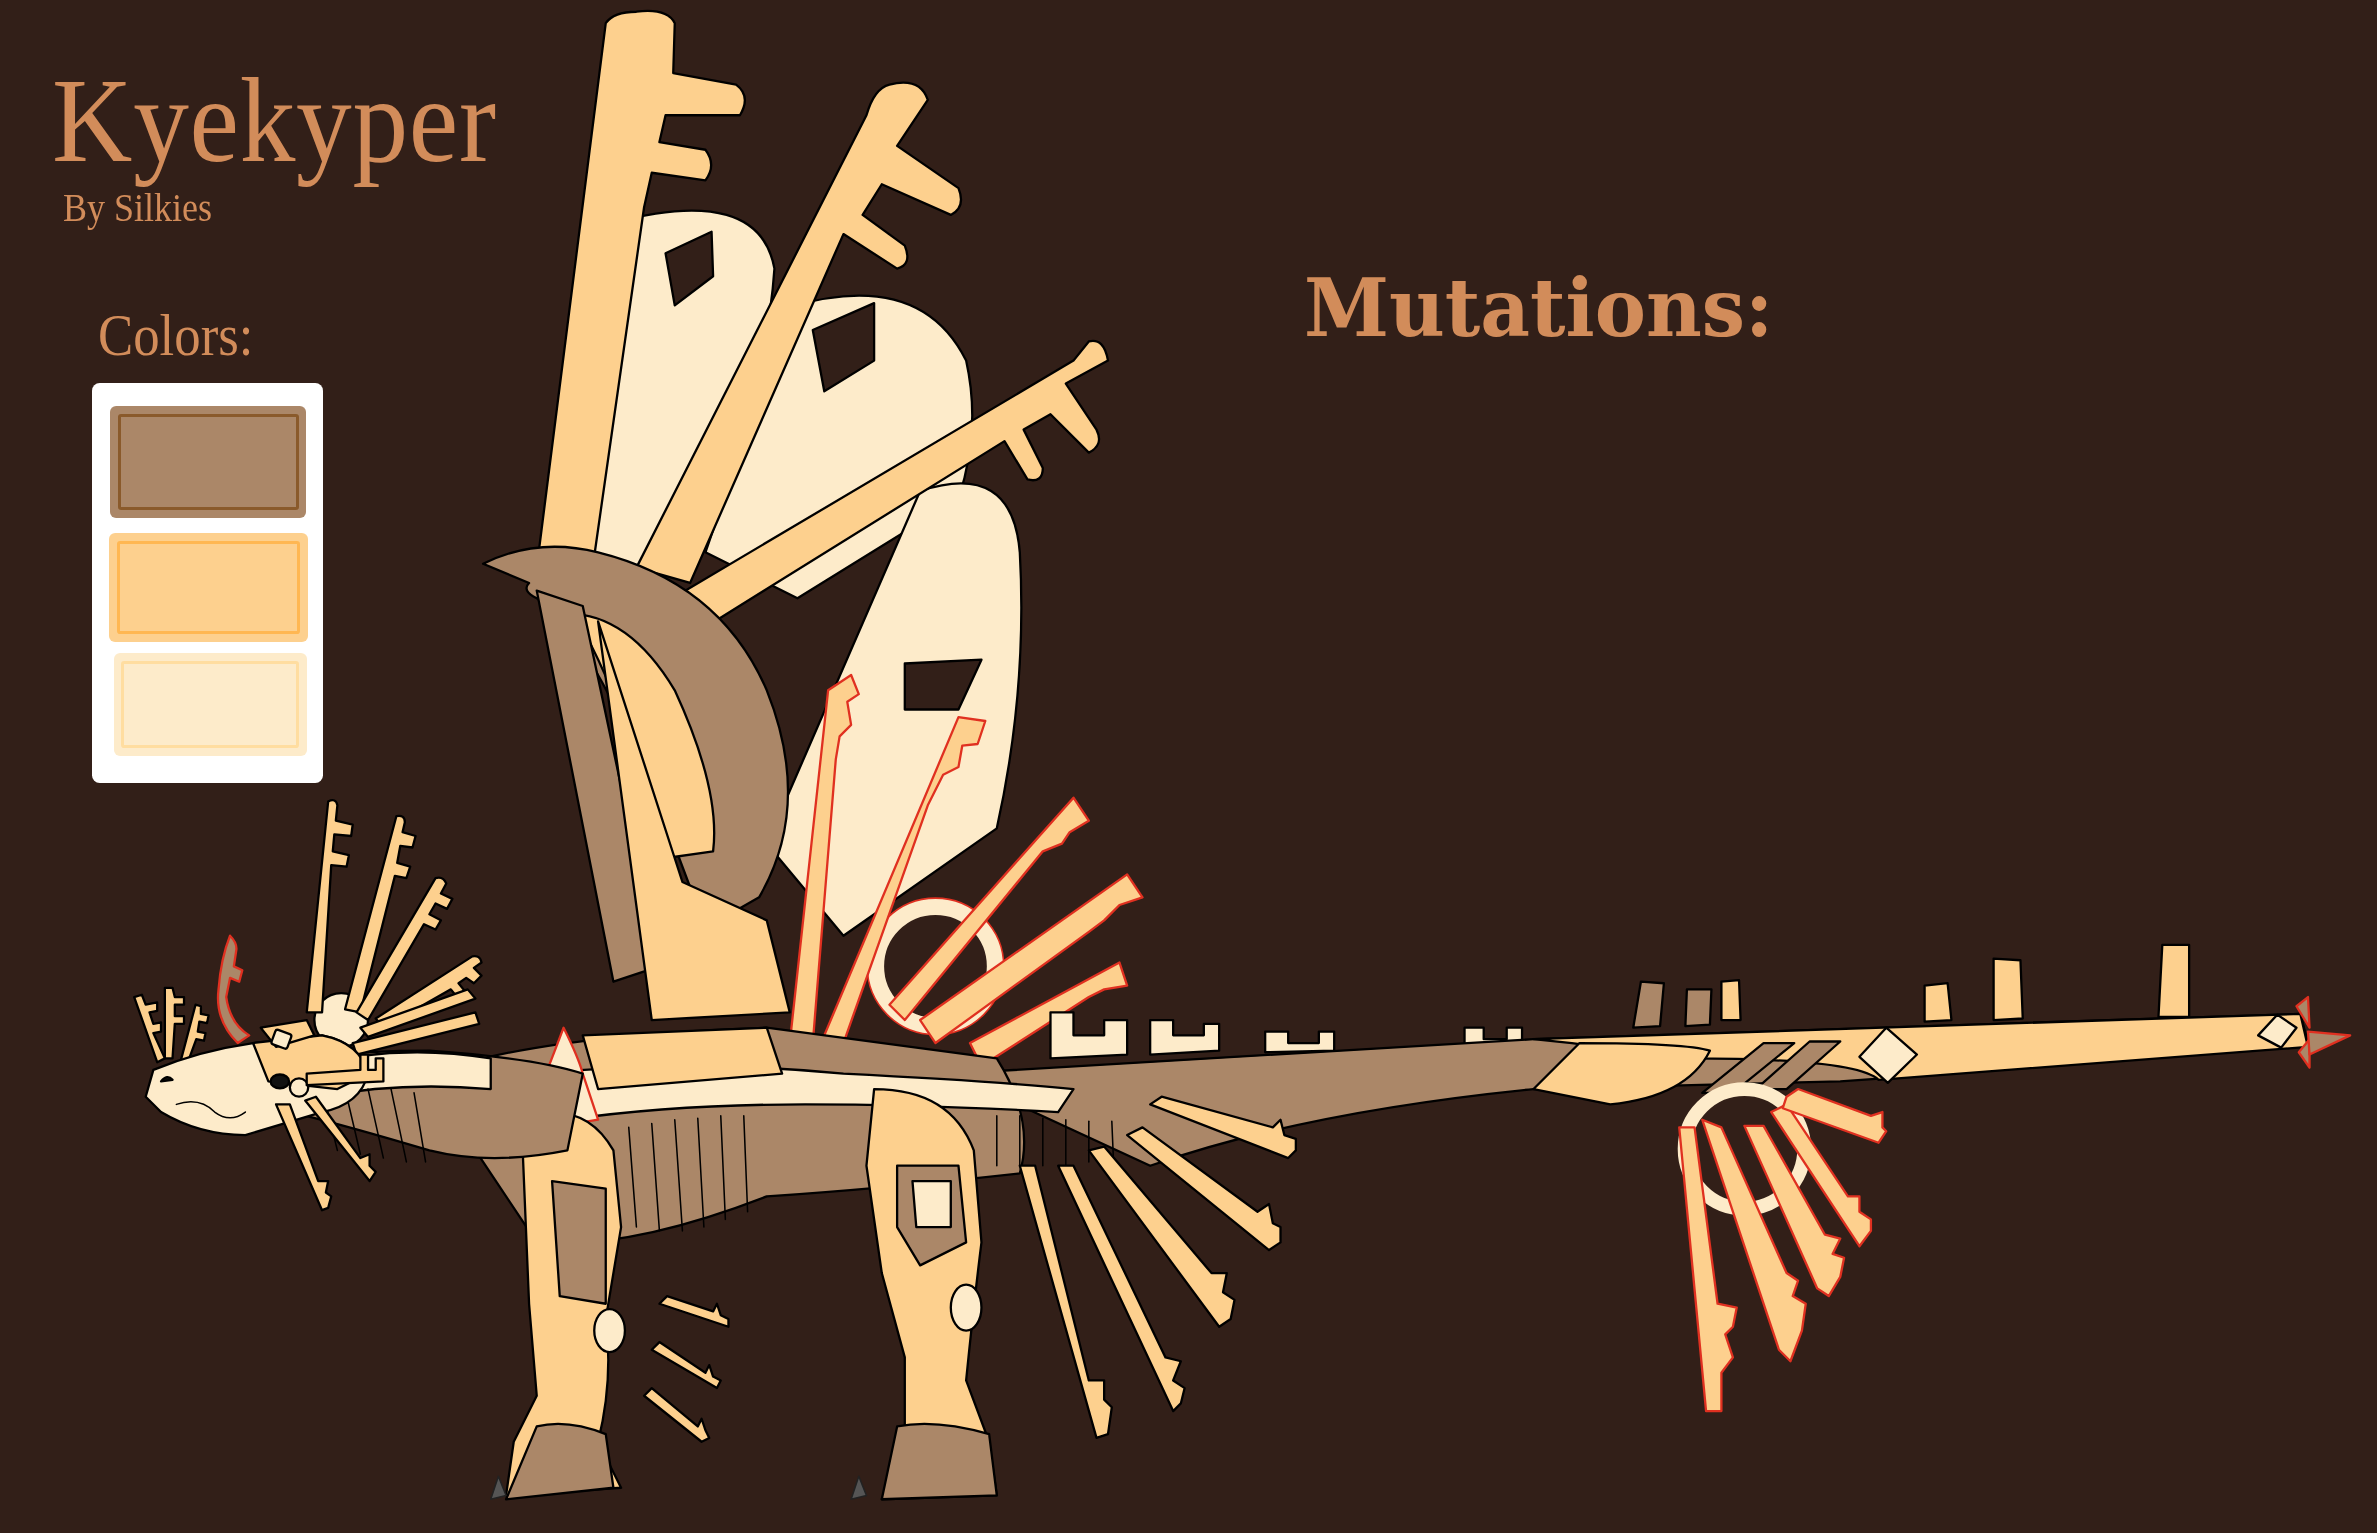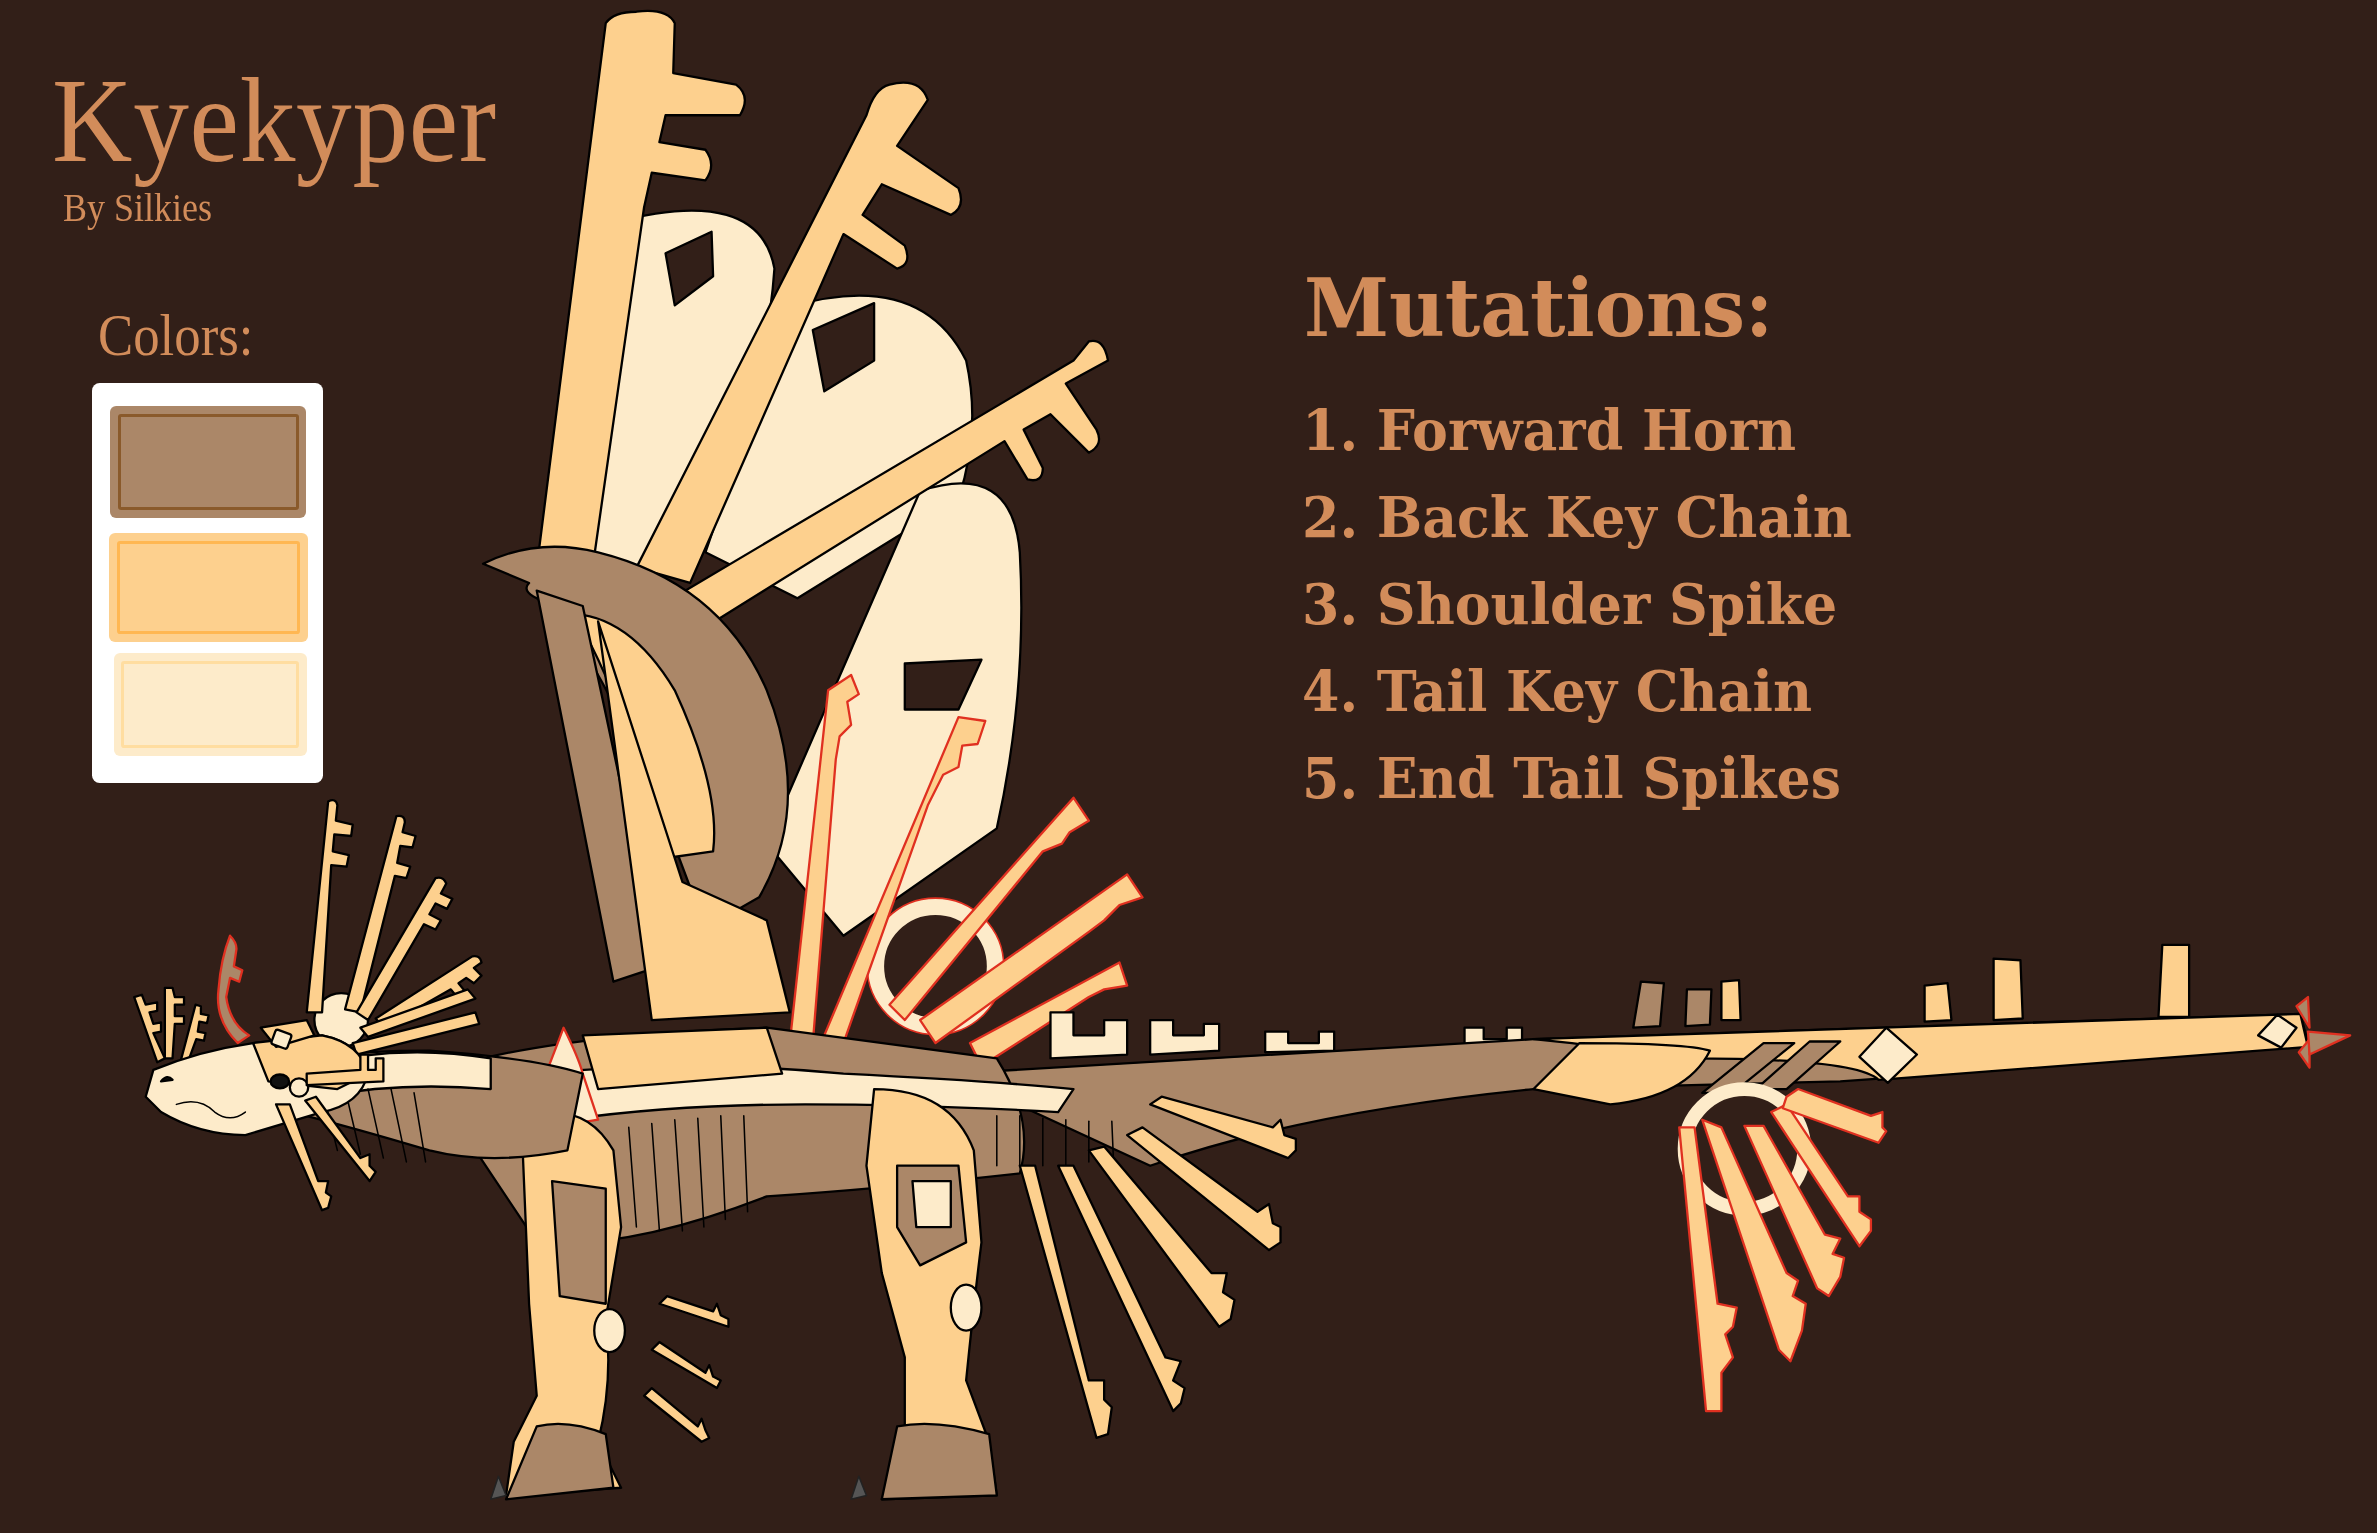--- a/index.html
+++ b/index.html
@@ -251,13 +251,6 @@
   </div>
 
   <div class="mut-title">Mutations:</div>
-  <ul class="mut-list">
-    <li>1. Forward Horn</li>
-    <li>2. Back Key Chain</li>
-    <li>3. Shoulder Spike</li>
-    <li>4. Tail Key Chain</li>
-    <li>5. End Tail Spikes</li>
-  </ul>
 </div>
 
 

